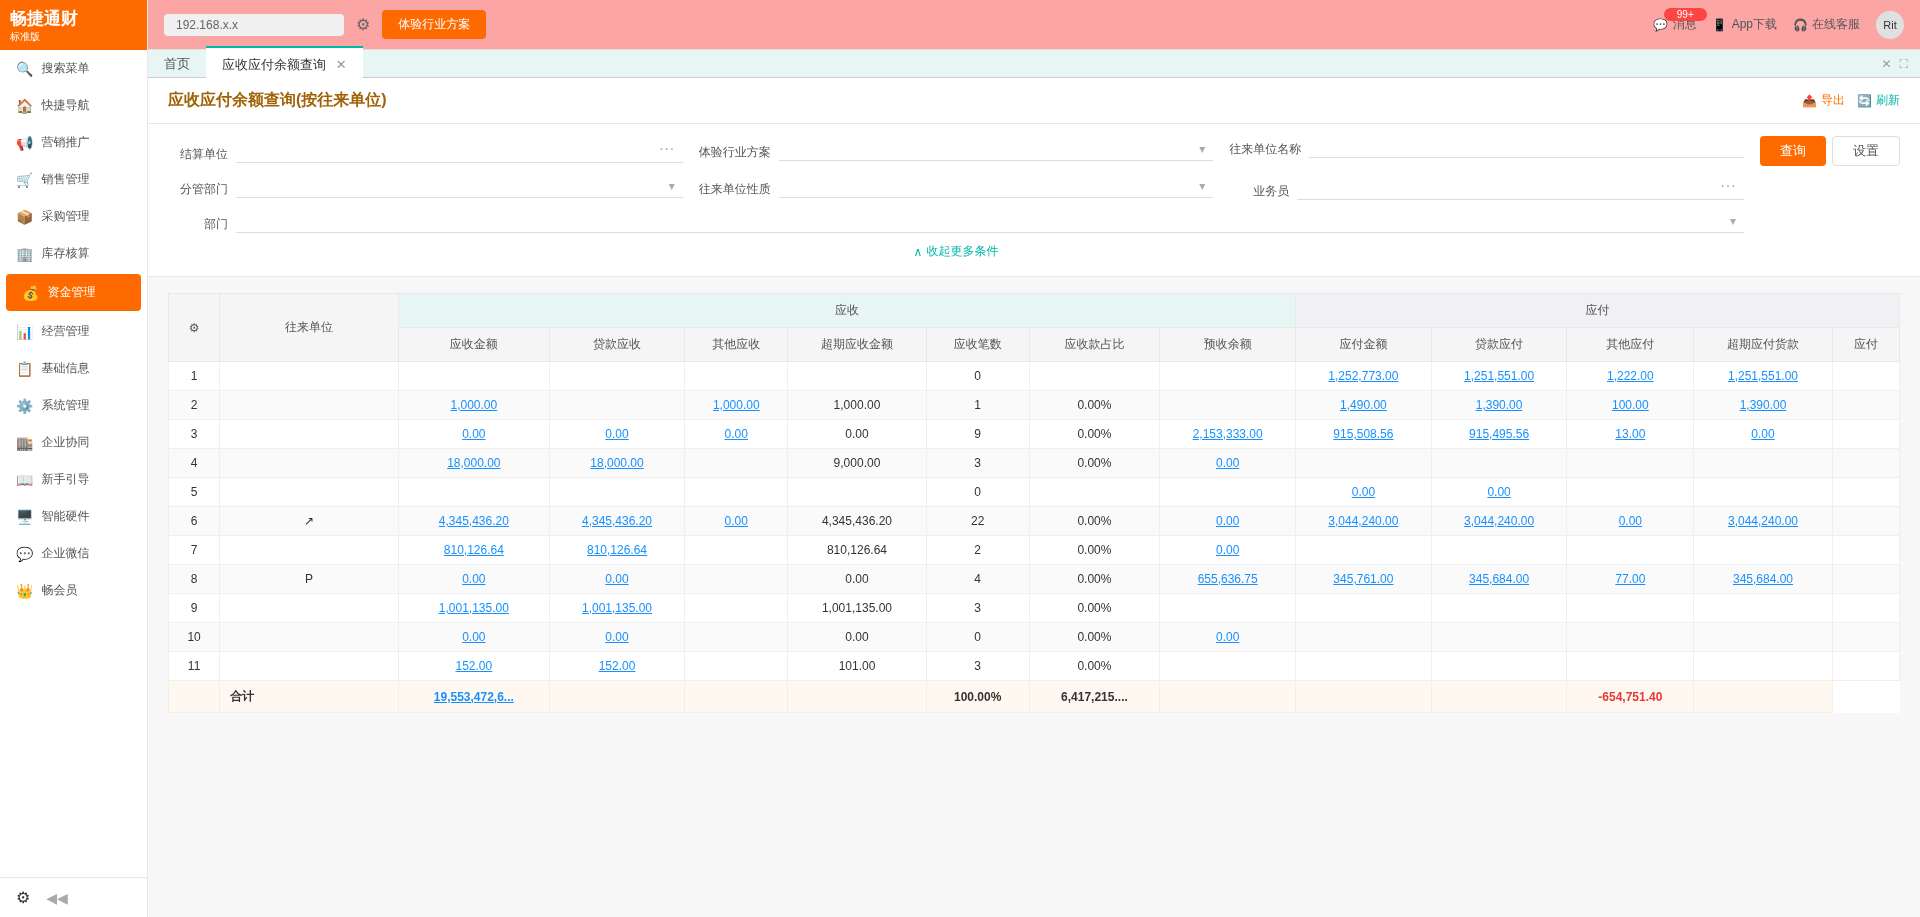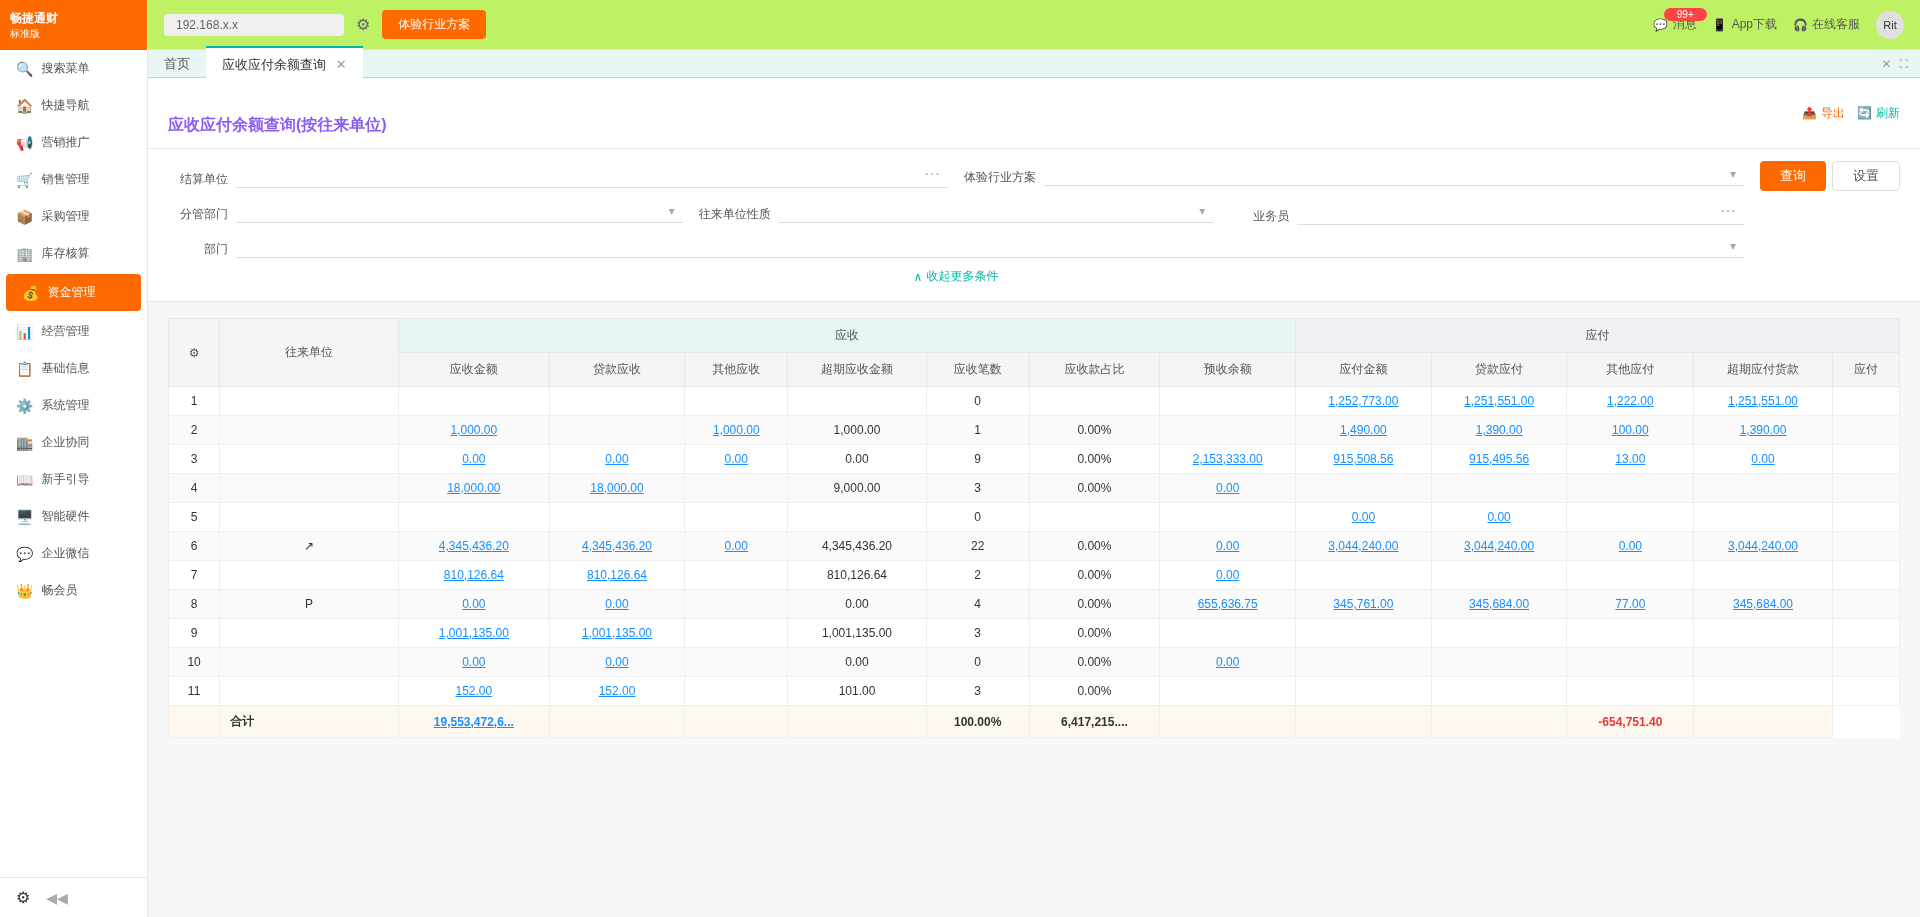--- a/index.html
+++ b/index.html
@@ -11,7 +11,7 @@
     
     .sidebar { width: 148px; background: #fff; border-right: 1px solid #e8e8e8; display: flex; flex-direction: column; flex-shrink: 0; }
     .sidebar-logo { height: 50px; background: #ff6a00; display: flex; align-items: center; padding: 0 10px; }
-    .sidebar-logo-text { color: #fff; font-size: 12px; font-weight: bold; }
+    .sidebar-logo-text { color: #fff; font-size: 17px; font-weight: bold; }
     .sidebar-logo-sub { color: #fff; font-size: 10px; }
     .sidebar-item { display: flex; align-items: center; padding: 10px 16px; cursor: pointer; color: #555; gap: 8px; }
     .sidebar-item.active { background: #ff6a00; color: #fff; border-radius: 4px; margin: 2px 6px; }

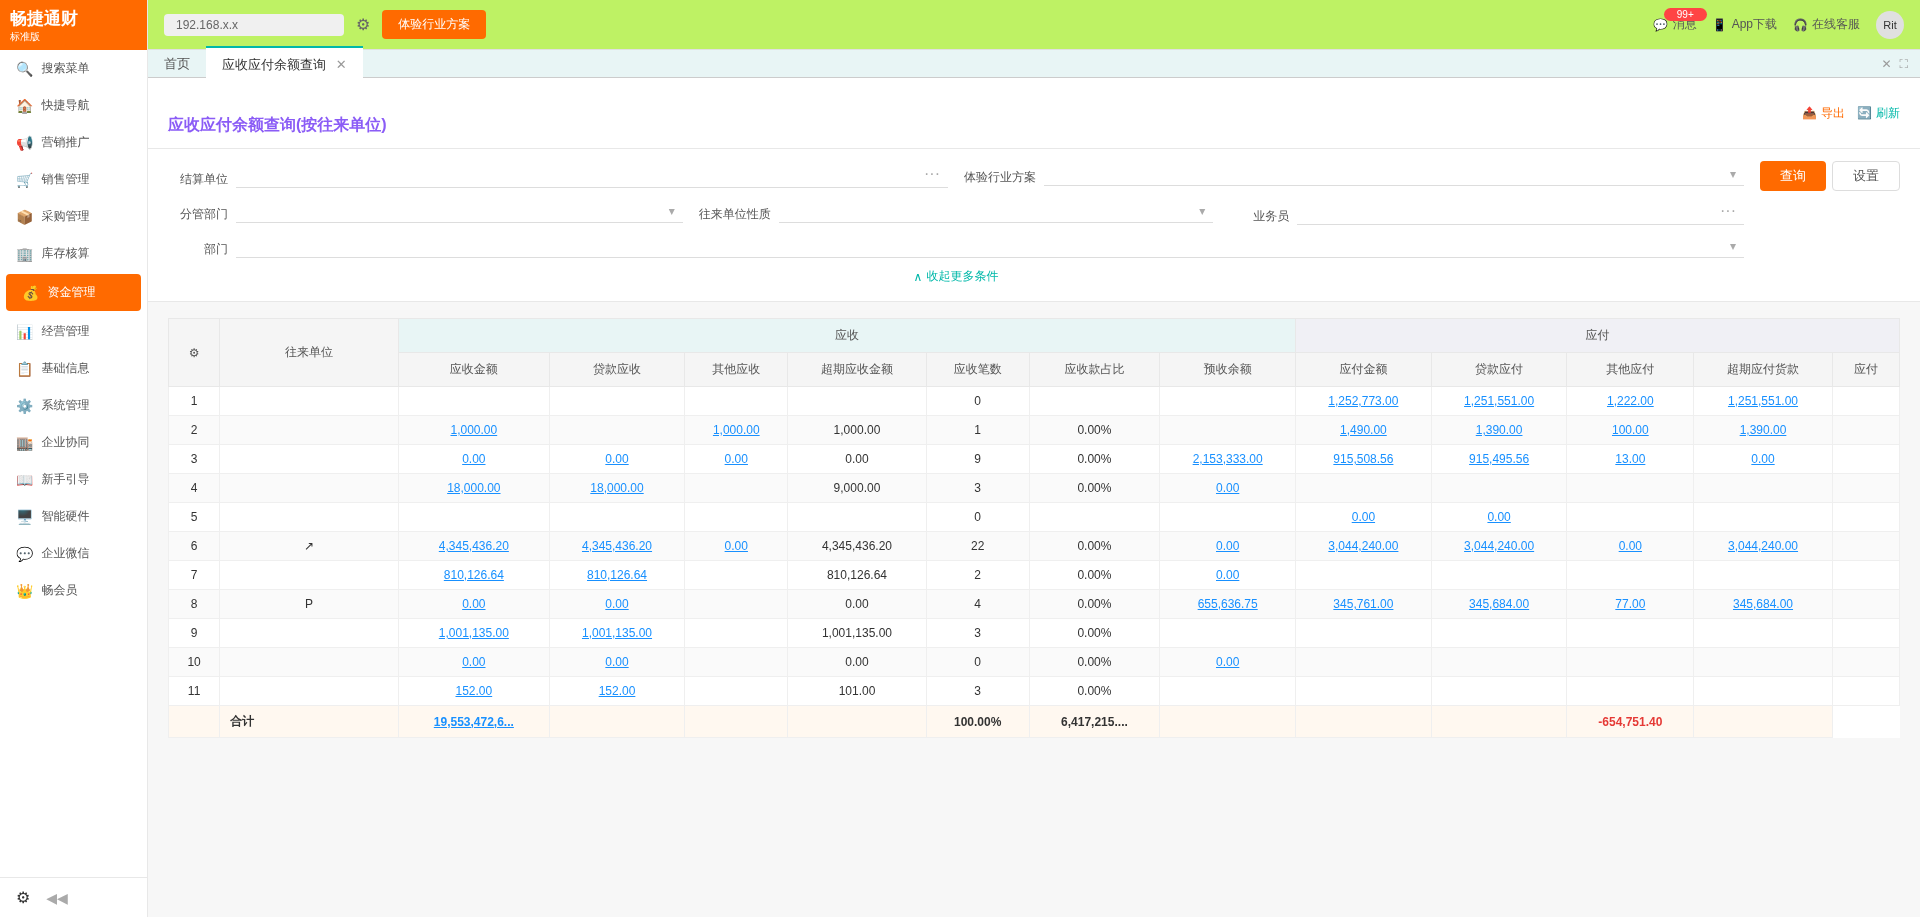--- a/index.html
+++ b/index.html
@@ -23,7 +23,7 @@
     .main-area { flex: 1; display: flex; flex-direction: column; overflow: hidden; }
 
     
-    .top-bar { height: 50px; background: #bef264; border-bottom: 1px solid #e0e0e0; display: flex; align-items: center; padding: 0 16px; gap: 8px; }
+    .top-bar { height: 50px; background: #fca5a5; border-bottom: 1px solid #e0e0e0; display: flex; align-items: center; padding: 0 16px; gap: 8px; }
     .top-bar-address { background: #f0f0f0; border-radius: 4px; padding: 4px 12px; color: #666; font-size: 12px; min-width: 180px; }
     .top-bar-gear { color: #666; cursor: pointer; font-size: 16px; padding: 4px; }
     .top-bar-btn { background: #ff6a00; color: #fff; border: none; border-radius: 4px; padding: 6px 16px; cursor: pointer; font-size: 12px; }

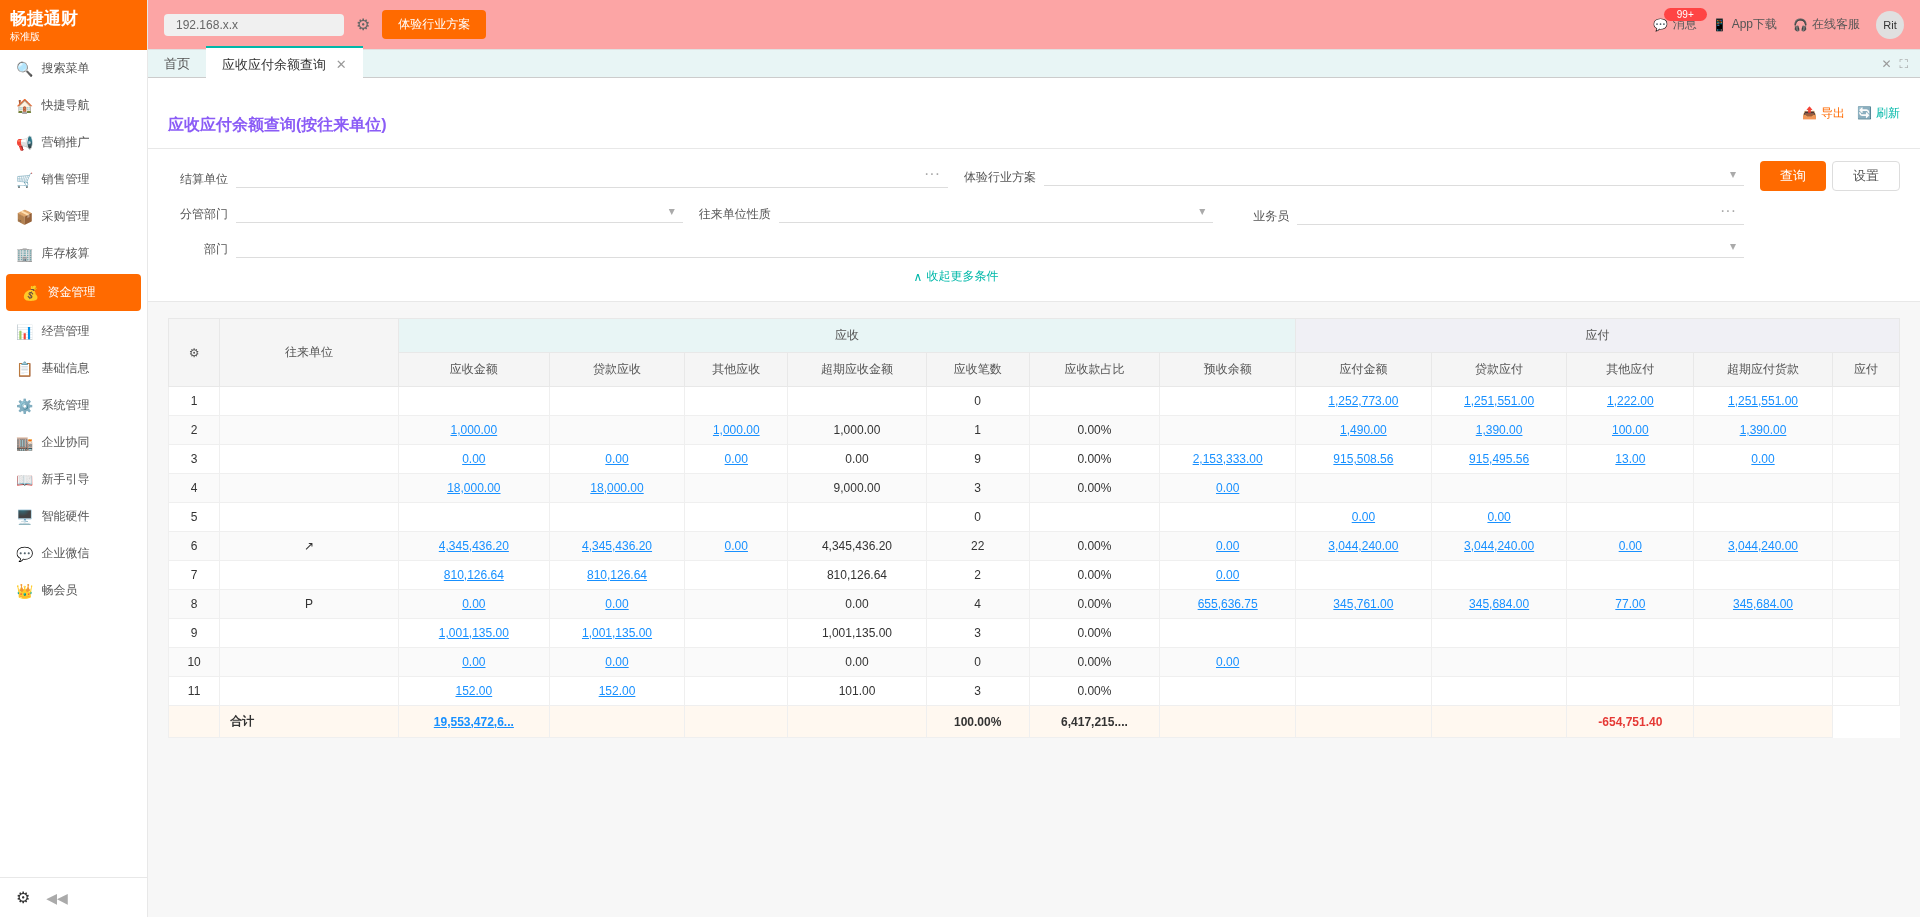--- a/index.html
+++ b/index.html
@@ -41,7 +41,7 @@
     
     .page-content { flex: 1; overflow: auto; background: #f7f7f7; }
     .page-header { background: #fff; padding: 12px 20px; display: flex; align-items: center; justify-content: space-between; border-bottom: 1px solid #e8e8e8; }
-    .page-title { font-size: 16px; font-weight: bold; color: #8b5cf6; margin-top: 25px; }
+    .page-title { font-size: 16px; font-weight: bold; color: #a16207; }
     .page-header-actions { display: flex; gap: 12px; }
     .btn-export { border: none; background: none; color: #ff6a00; cursor: pointer; font-size: 12px; display: flex; align-items: center; gap: 4px; }
     .btn-refresh { border: none; background: none; color: #00b8a9; cursor: pointer; font-size: 12px; display: flex; align-items: center; gap: 4px; }

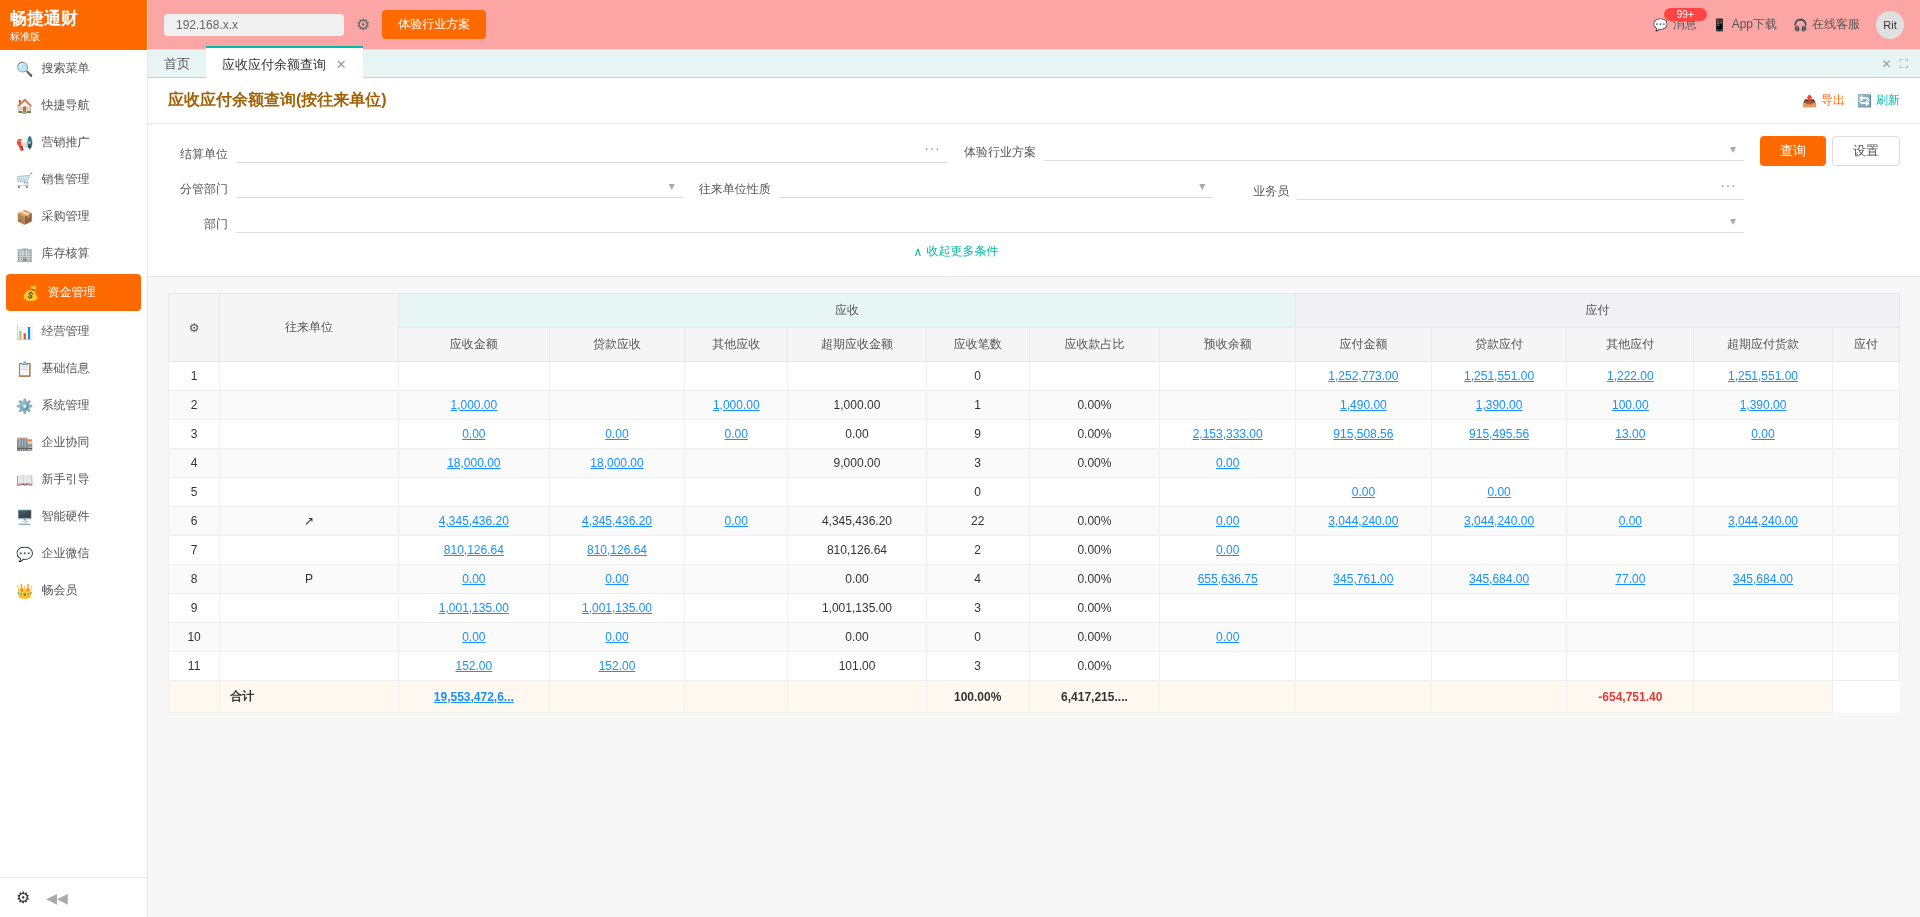--- a/index.html
+++ b/index.html
@@ -242,6 +242,12 @@
                 <div class="filter-field-input" style="min-width:200px;">
                   <span></span>
                   <span class="filter-field-chevron">▾</span>
+                </div>
+              </div>
+              <div class="filter-field">
+                <span class="filter-field-label">往来单位名称</span>
+                <div class="filter-field-input" style="min-width:200px;">
+                  <span></span>
                 </div>
               </div>
             </div>

